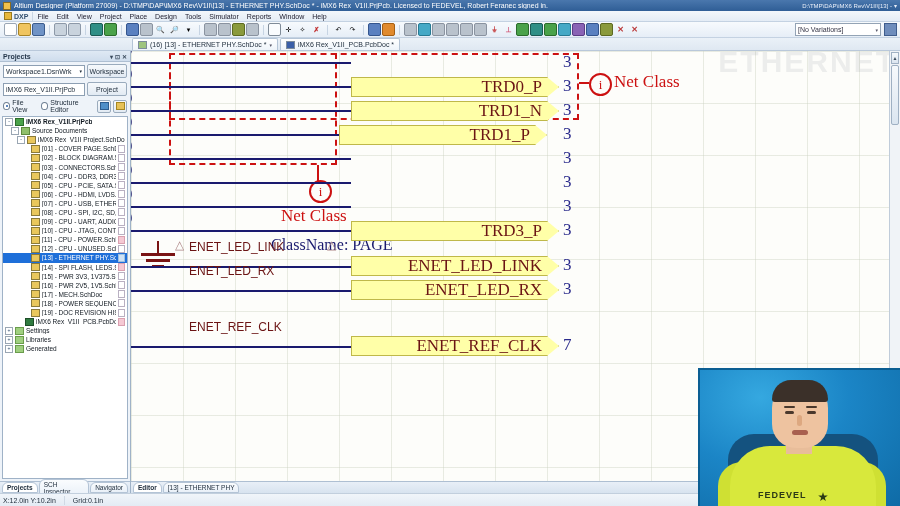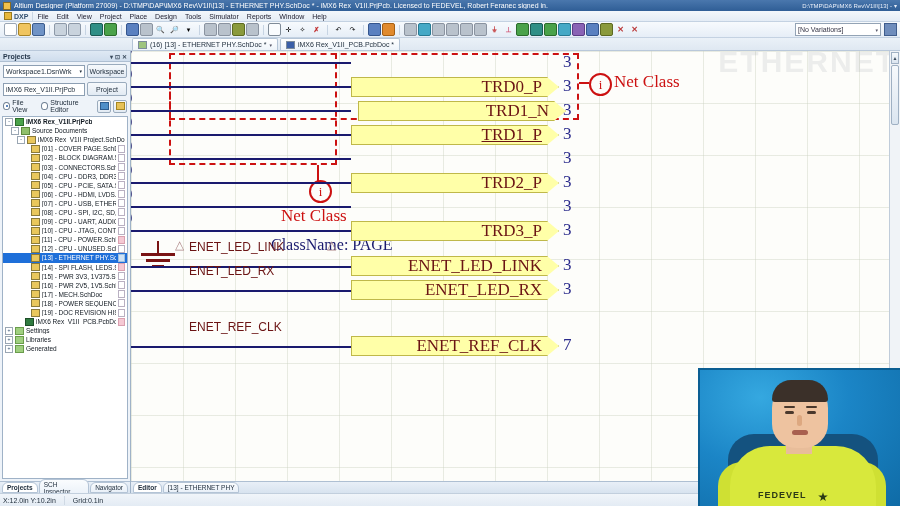--- a/index.html
+++ b/index.html
@@ -581,7 +581,7 @@
           <div class="portnum" style="left:432px;top:25px;">3</div>
           <div class="pinstub" style="left:-3px;top:38px;">)</div>
           <div class="wire" style="left:0px;top:59px;width:220px;"></div>
-          <div class="port" style="left:227px;top:50px;width:208px;padding-left:24px;">TRD1_N</div>
+          <div class="port" style="left:220px;top:50px;width:208px;padding-left:24px;">TRD1_N</div>
           <div class="portnum" style="left:432px;top:49px;">3</div>
           <div class="pinstub" style="left:-3px;top:62px;">)</div>
           <div class="wire" style="left:0px;top:83px;width:220px;"></div>

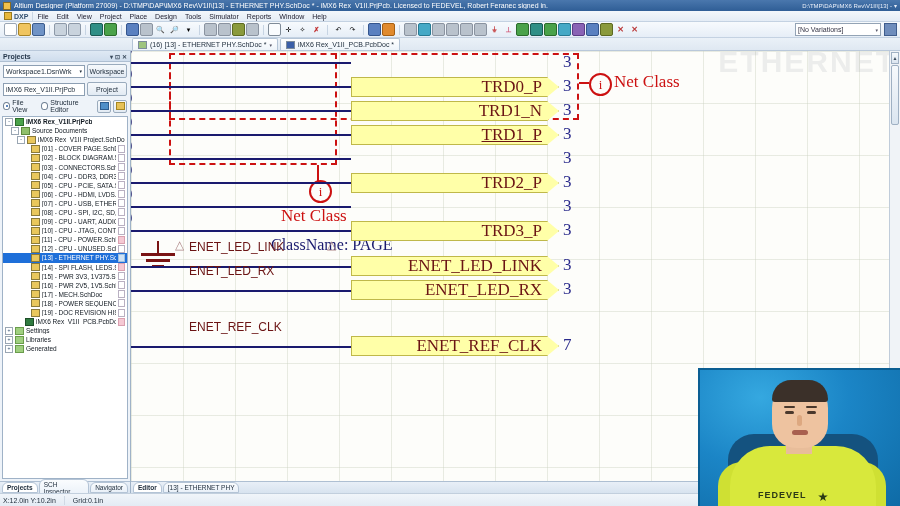--- a/index.html
+++ b/index.html
@@ -585,7 +585,7 @@
           <div class="portnum" style="left:432px;top:49px;">3</div>
           <div class="pinstub" style="left:-3px;top:62px;">)</div>
           <div class="wire" style="left:0px;top:83px;width:220px;"></div>
-          <div class="port" style="left:220px;top:74px;width:208px;text-decoration:underline;">TRD1_P</div>
+          <div class="port" style="left:208px;top:74px;width:208px;">TRD1_P</div>
           <div class="portnum" style="left:432px;top:73px;">3</div>
           <div class="pinstub" style="left:-3px;top:86px;">)</div>
           <div class="wire" style="left:0px;top:107px;width:220px;"></div>

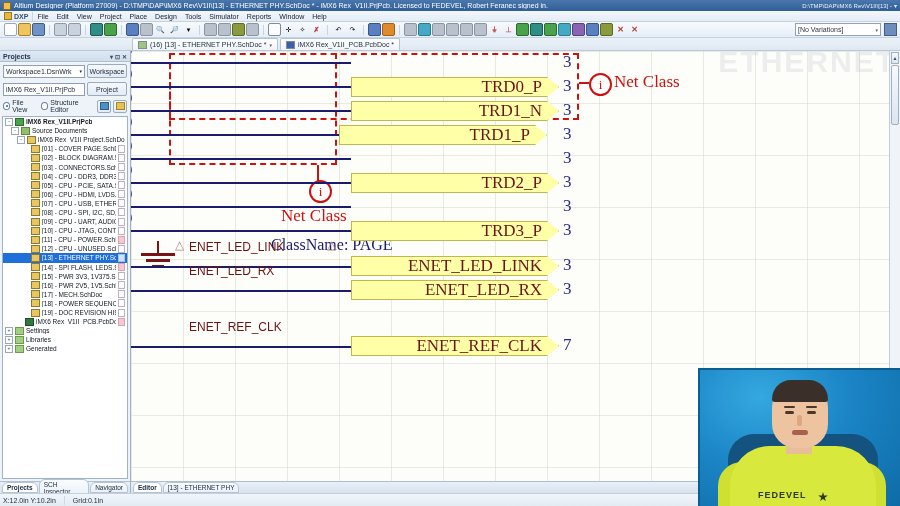--- a/index.html
+++ b/index.html
@@ -592,7 +592,6 @@
           <div class="portnum" style="left:432px;top:97px;">3</div>
           <div class="pinstub" style="left:-3px;top:110px;">)</div>
           <div class="wire" style="left:0px;top:131px;width:220px;"></div>
-          <div class="port" style="left:220px;top:122px;width:208px;">TRD2_P</div>
           <div class="portnum" style="left:432px;top:121px;">3</div>
           <div class="pinstub" style="left:-3px;top:134px;">)</div>
           <div class="wire" style="left:0px;top:155px;width:220px;"></div>

